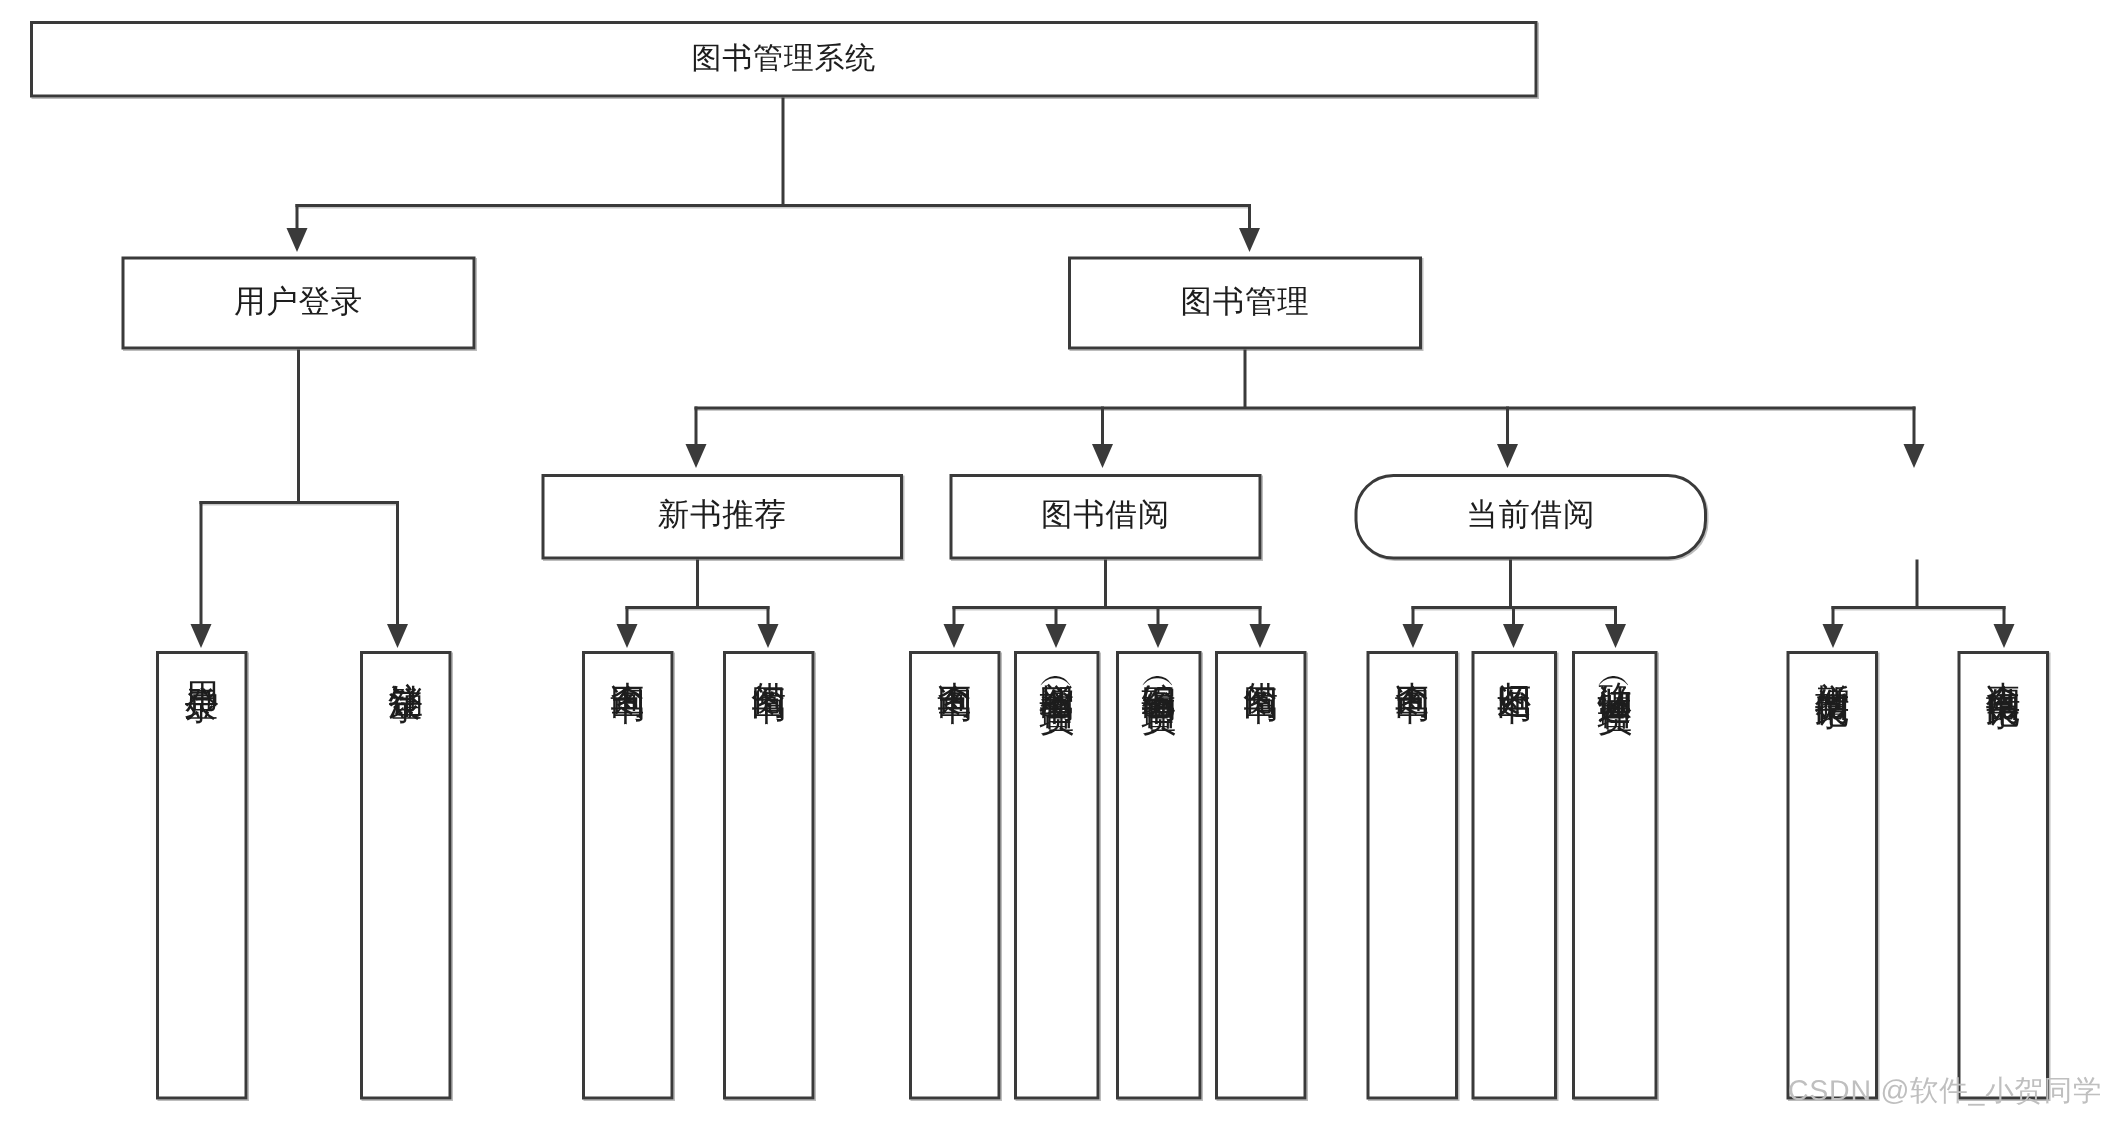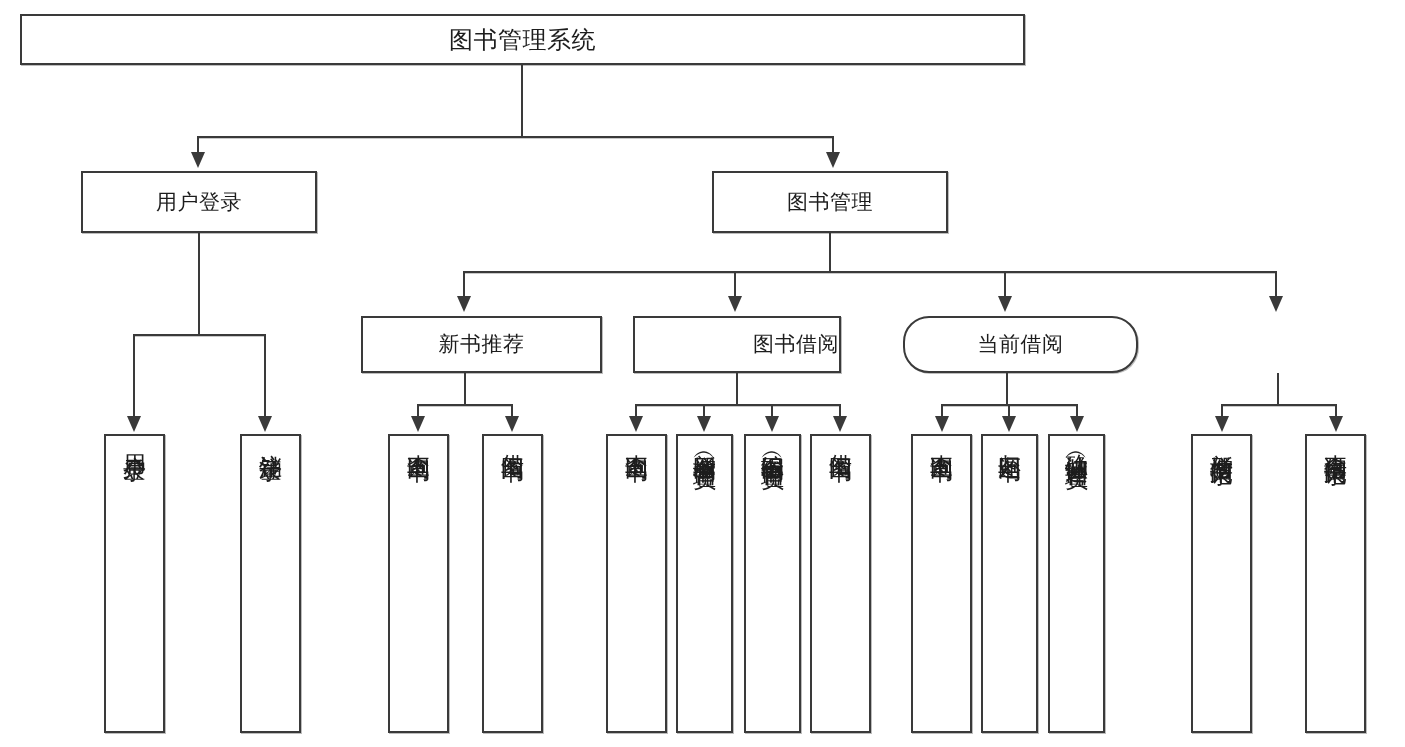--- a/index.html
+++ b/index.html
@@ -39,7 +39,7 @@
 
   
   .node.root { }
-  .node.root .label { font-size: 24px; }
+  .node.root .label { font-size: 20px; }
 
   
   .node.lvl2 .label { font-size: 21px; }

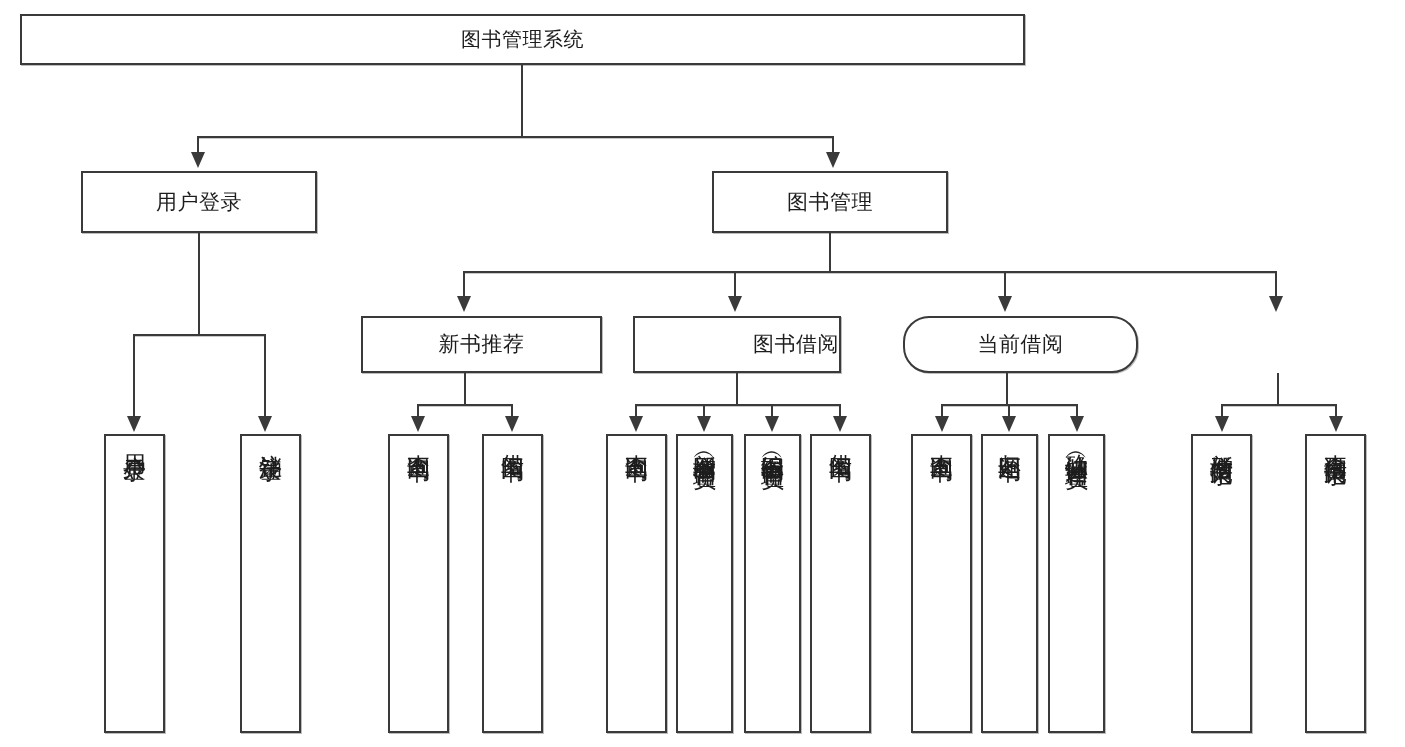--- a/index.html
+++ b/index.html
@@ -145,7 +145,7 @@
   <div class="node lvl3" style="left:361px; top:316px; width:241px; height:57px;">
     <span class="label">新书推荐</span>
   </div>
-  <div class="node lvl3" style="left:633px; top:316px; width:208px; height:57px;justify-content:flex-end;">
+  <div class="node lvl3" style="left:633px; top:316px; width:208px; height:57px;">
     <span class="label">图书借阅</span>
   </div>
   <div class="node lvl3" style="left:903px; top:316px; width:235px; height:57px;border-radius:26px;">

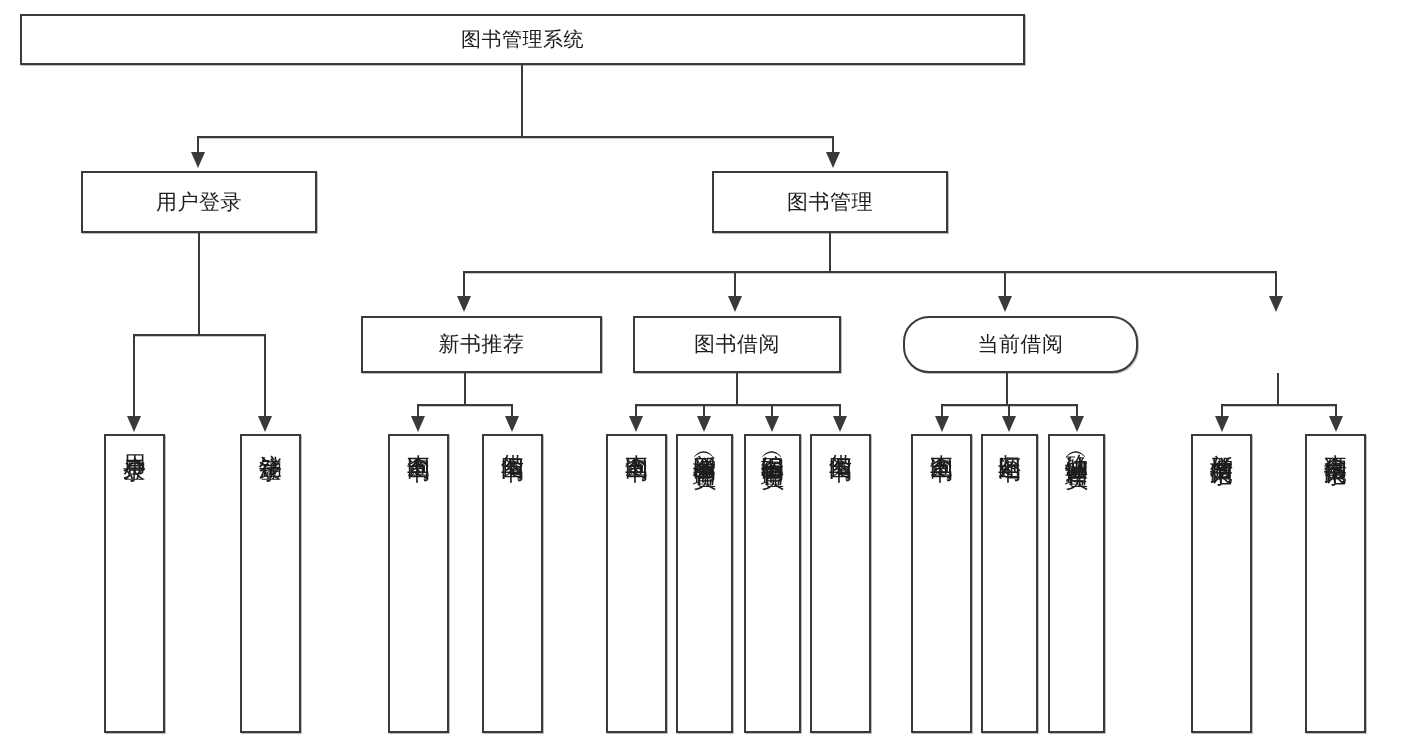--- a/index.html
+++ b/index.html
@@ -230,6 +230,7 @@
     <span class="label">查询借阅记录</span>
   </div>
 
+  <div class="watermark" style="left:1192px; top:714px;">CSDN @软件_小贺同学</div>
 
 </div>
 

